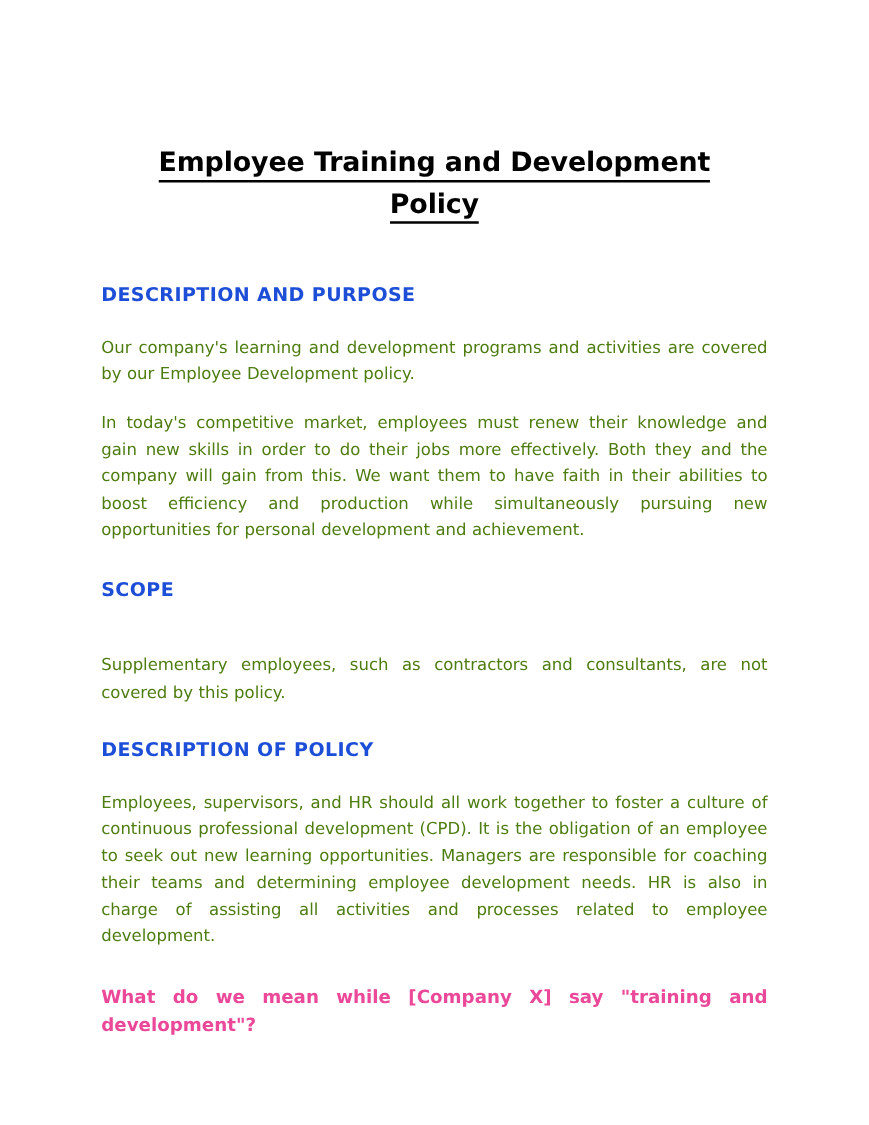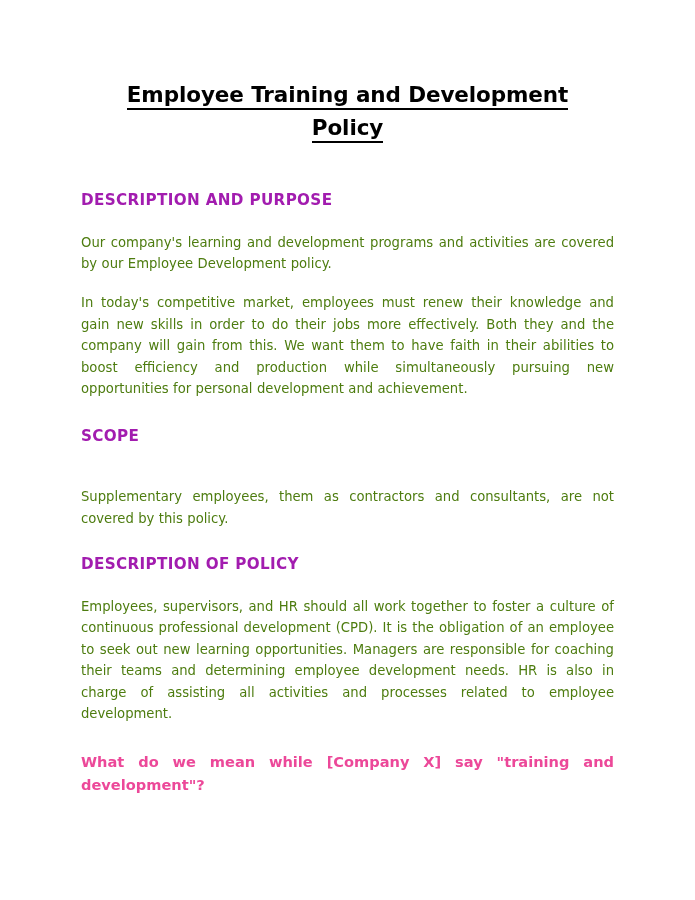--- a/index.html
+++ b/index.html
@@ -25,7 +25,7 @@
     height: 900px;
     background: #ffffff;
     position: relative;
-    padding: 78px 81px 0 81px;
+    padding: 114px 81px 0 81px;
   }
 
   .doc-title {

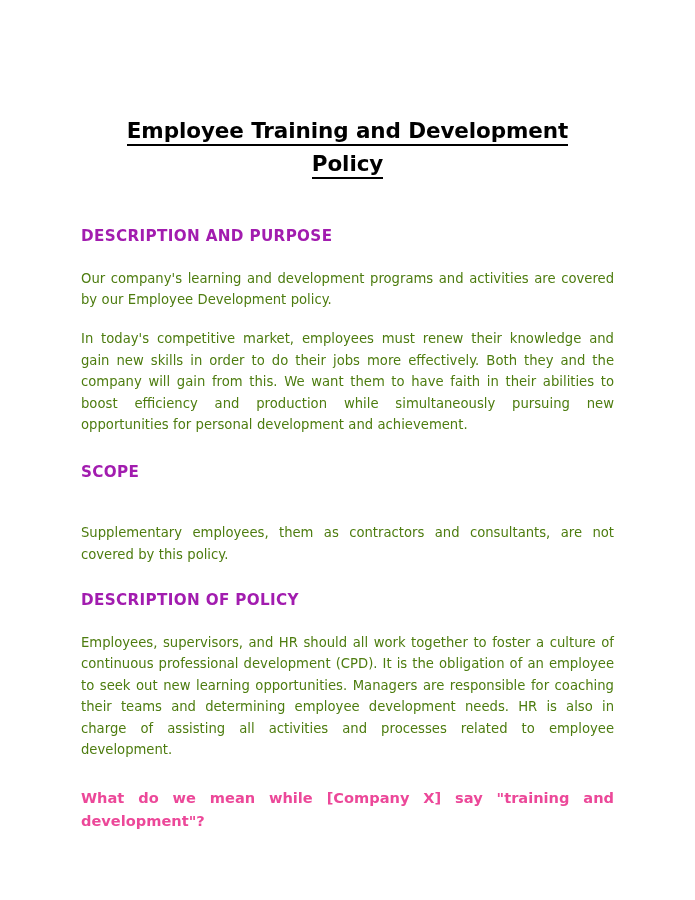--- a/index.html
+++ b/index.html
@@ -55,7 +55,7 @@
     padding: 0;
     line-height: 1.25;
     letter-spacing: 0.35px;
-    color: #a21caf;
+    color: #1d4ed8;
   }
 
   p.body-text {

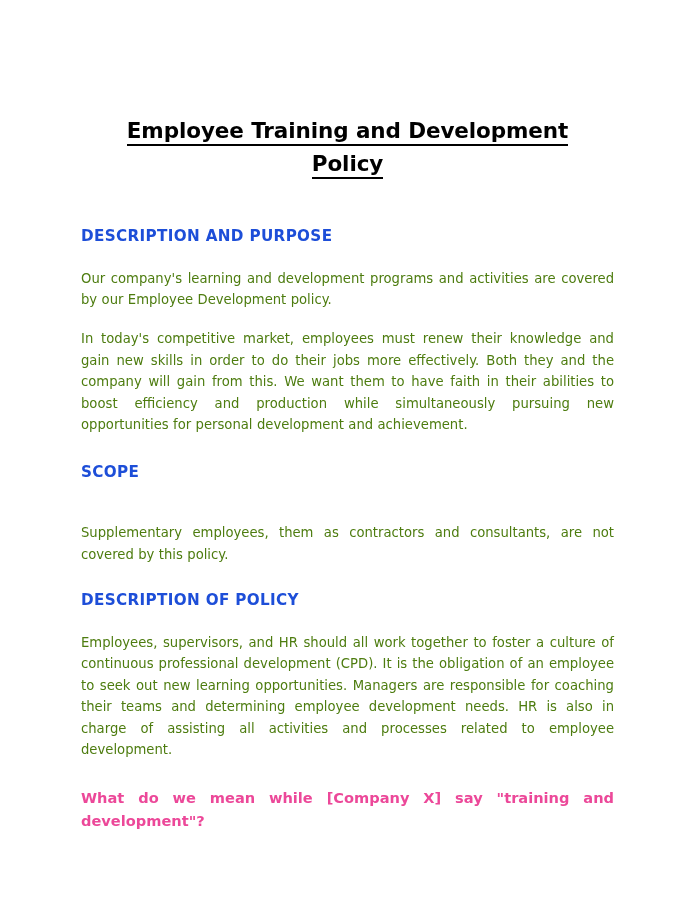--- a/index.html
+++ b/index.html
@@ -113,7 +113,7 @@
   <h2 class="section-heading">SCOPE</h2>
   <div class="gap-heading-para"></div>
   <div class="gap-para-para"></div>
-  <p class="body-text">Supplementary employees, them as contractors and consultants, are not covered by this policy.</p>
+  <p class="body-text">Supplementary employees, such as contractors and consultants, are not covered by this policy.</p>
 
   <div class="gap-para-heading-sm"></div>
 

